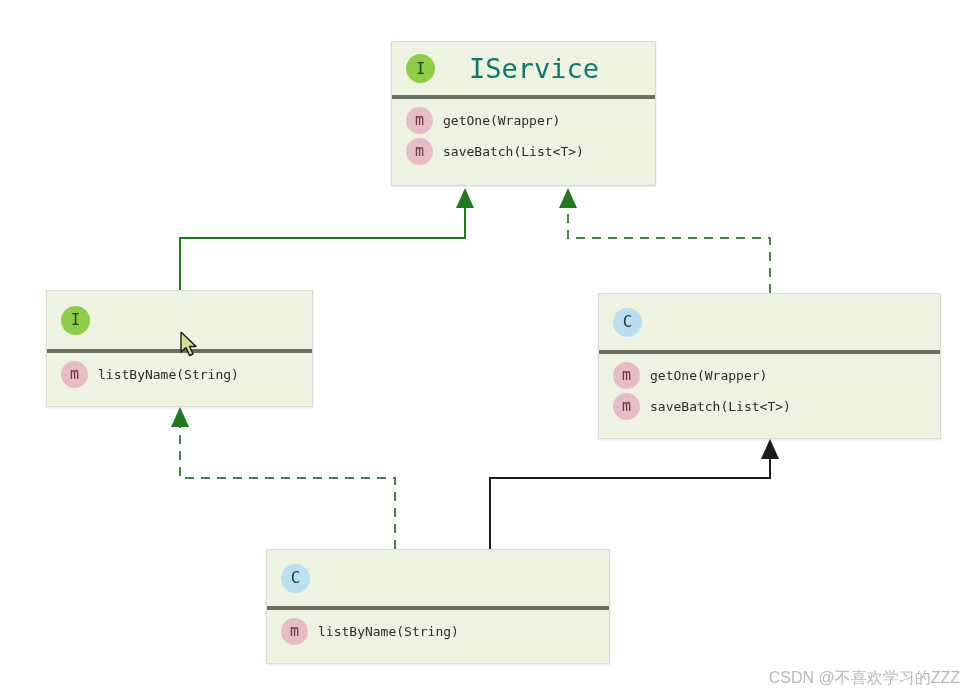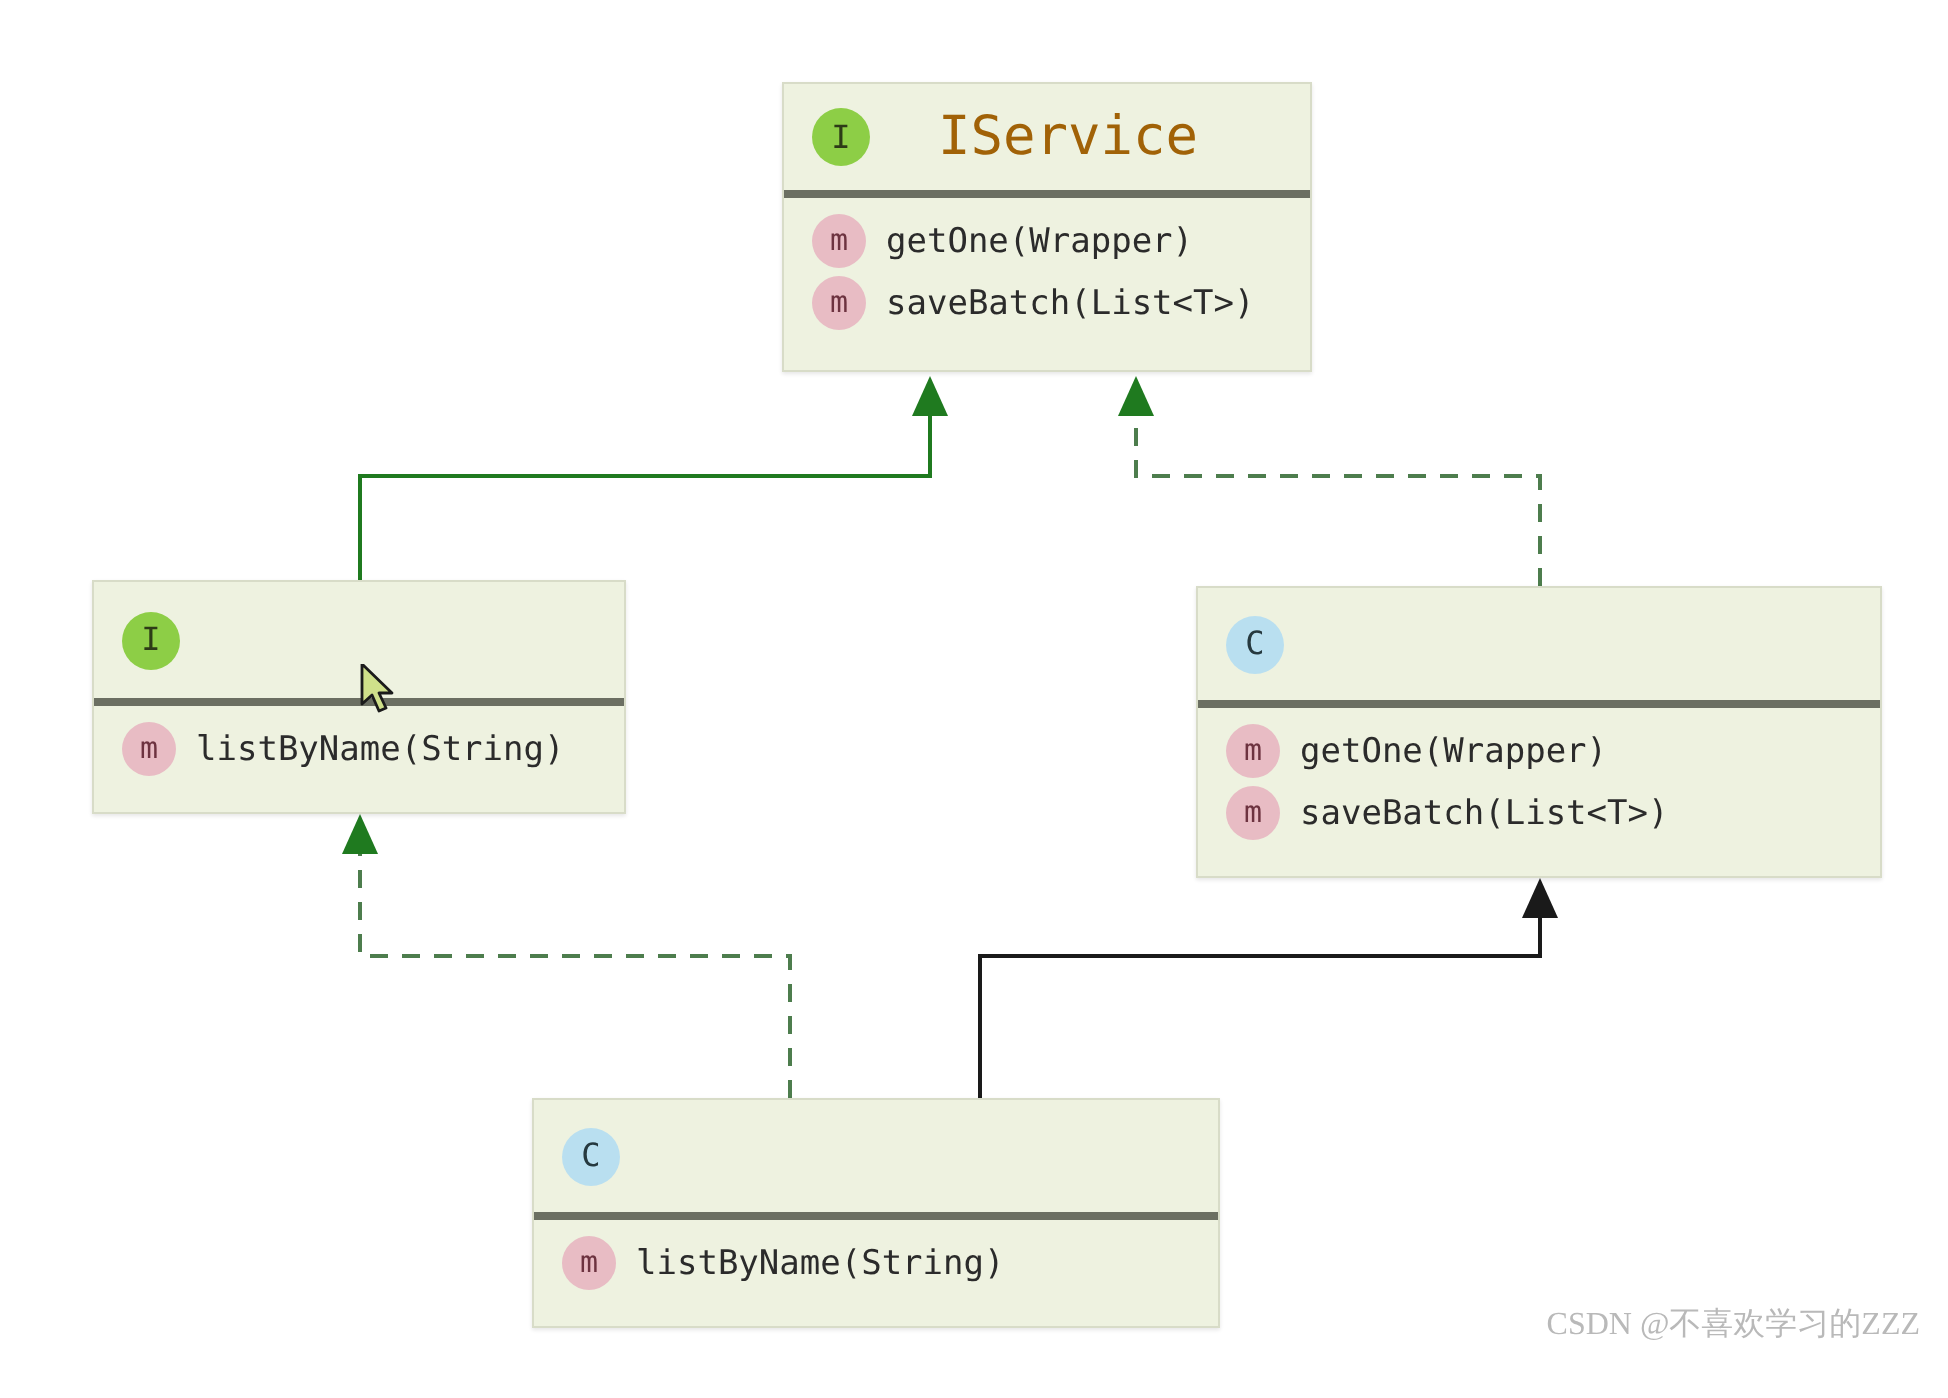--- a/index.html
+++ b/index.html
@@ -71,7 +71,7 @@
     flex:1 1 auto;
     text-align:center;
     font-size:27px;
-    color:#a16207;
+    color:#0f766e;
     letter-spacing:0px;
     font-family:"DejaVu Sans Mono", monospace;
     white-space:nowrap;

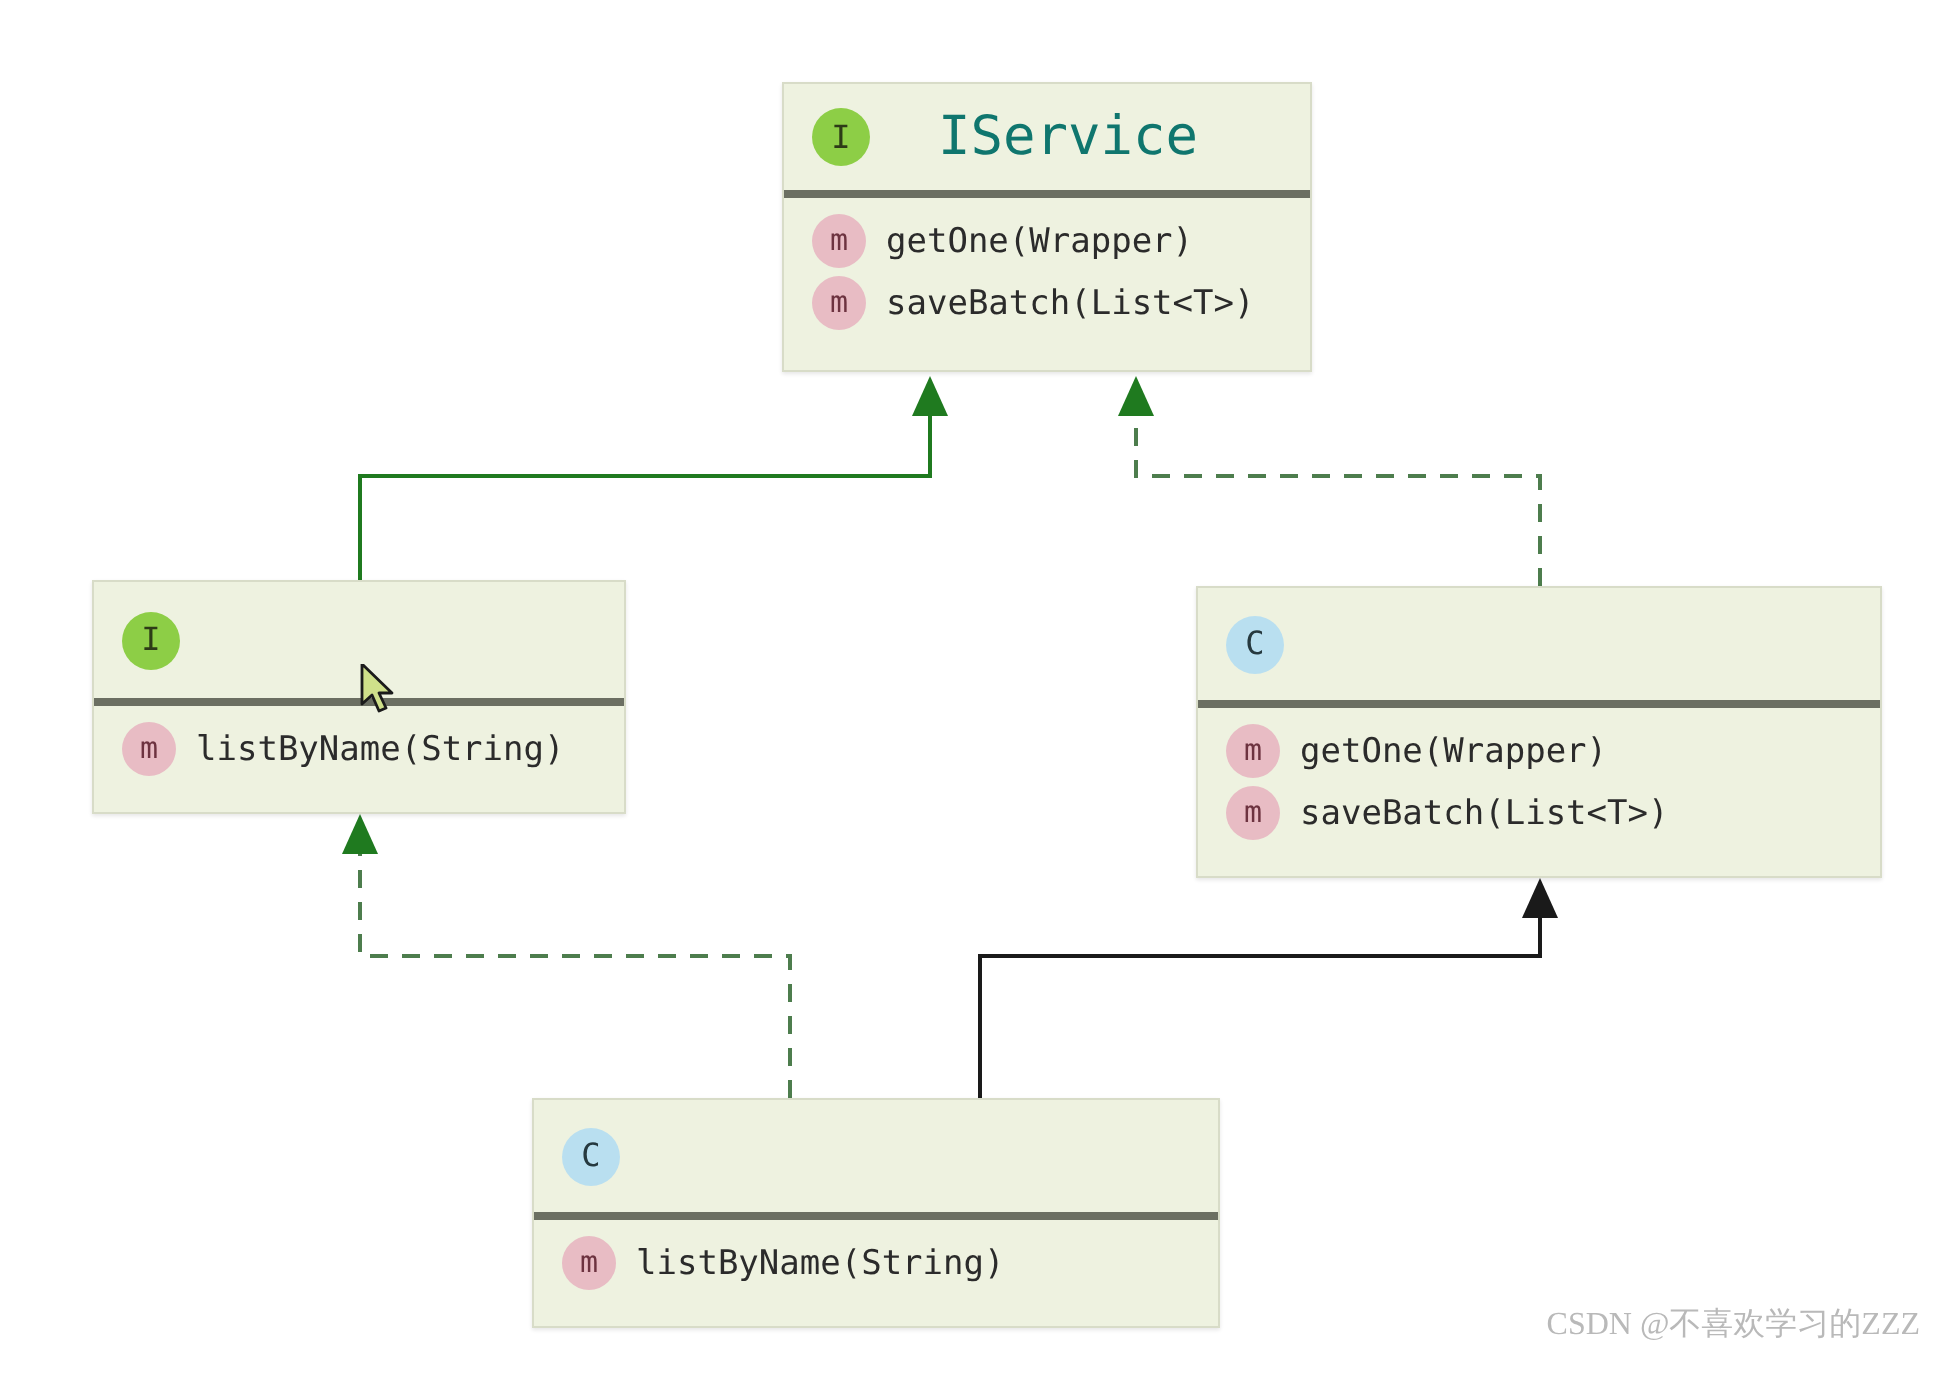--- a/index.html
+++ b/index.html
@@ -79,7 +79,7 @@
   }
   .mem-label{
     margin-left:10px;
-    font-size:17px;
+    font-size:13px;
     color:#2b2b2b;
     font-family:"DejaVu Sans Mono", monospace;
     white-space:nowrap;

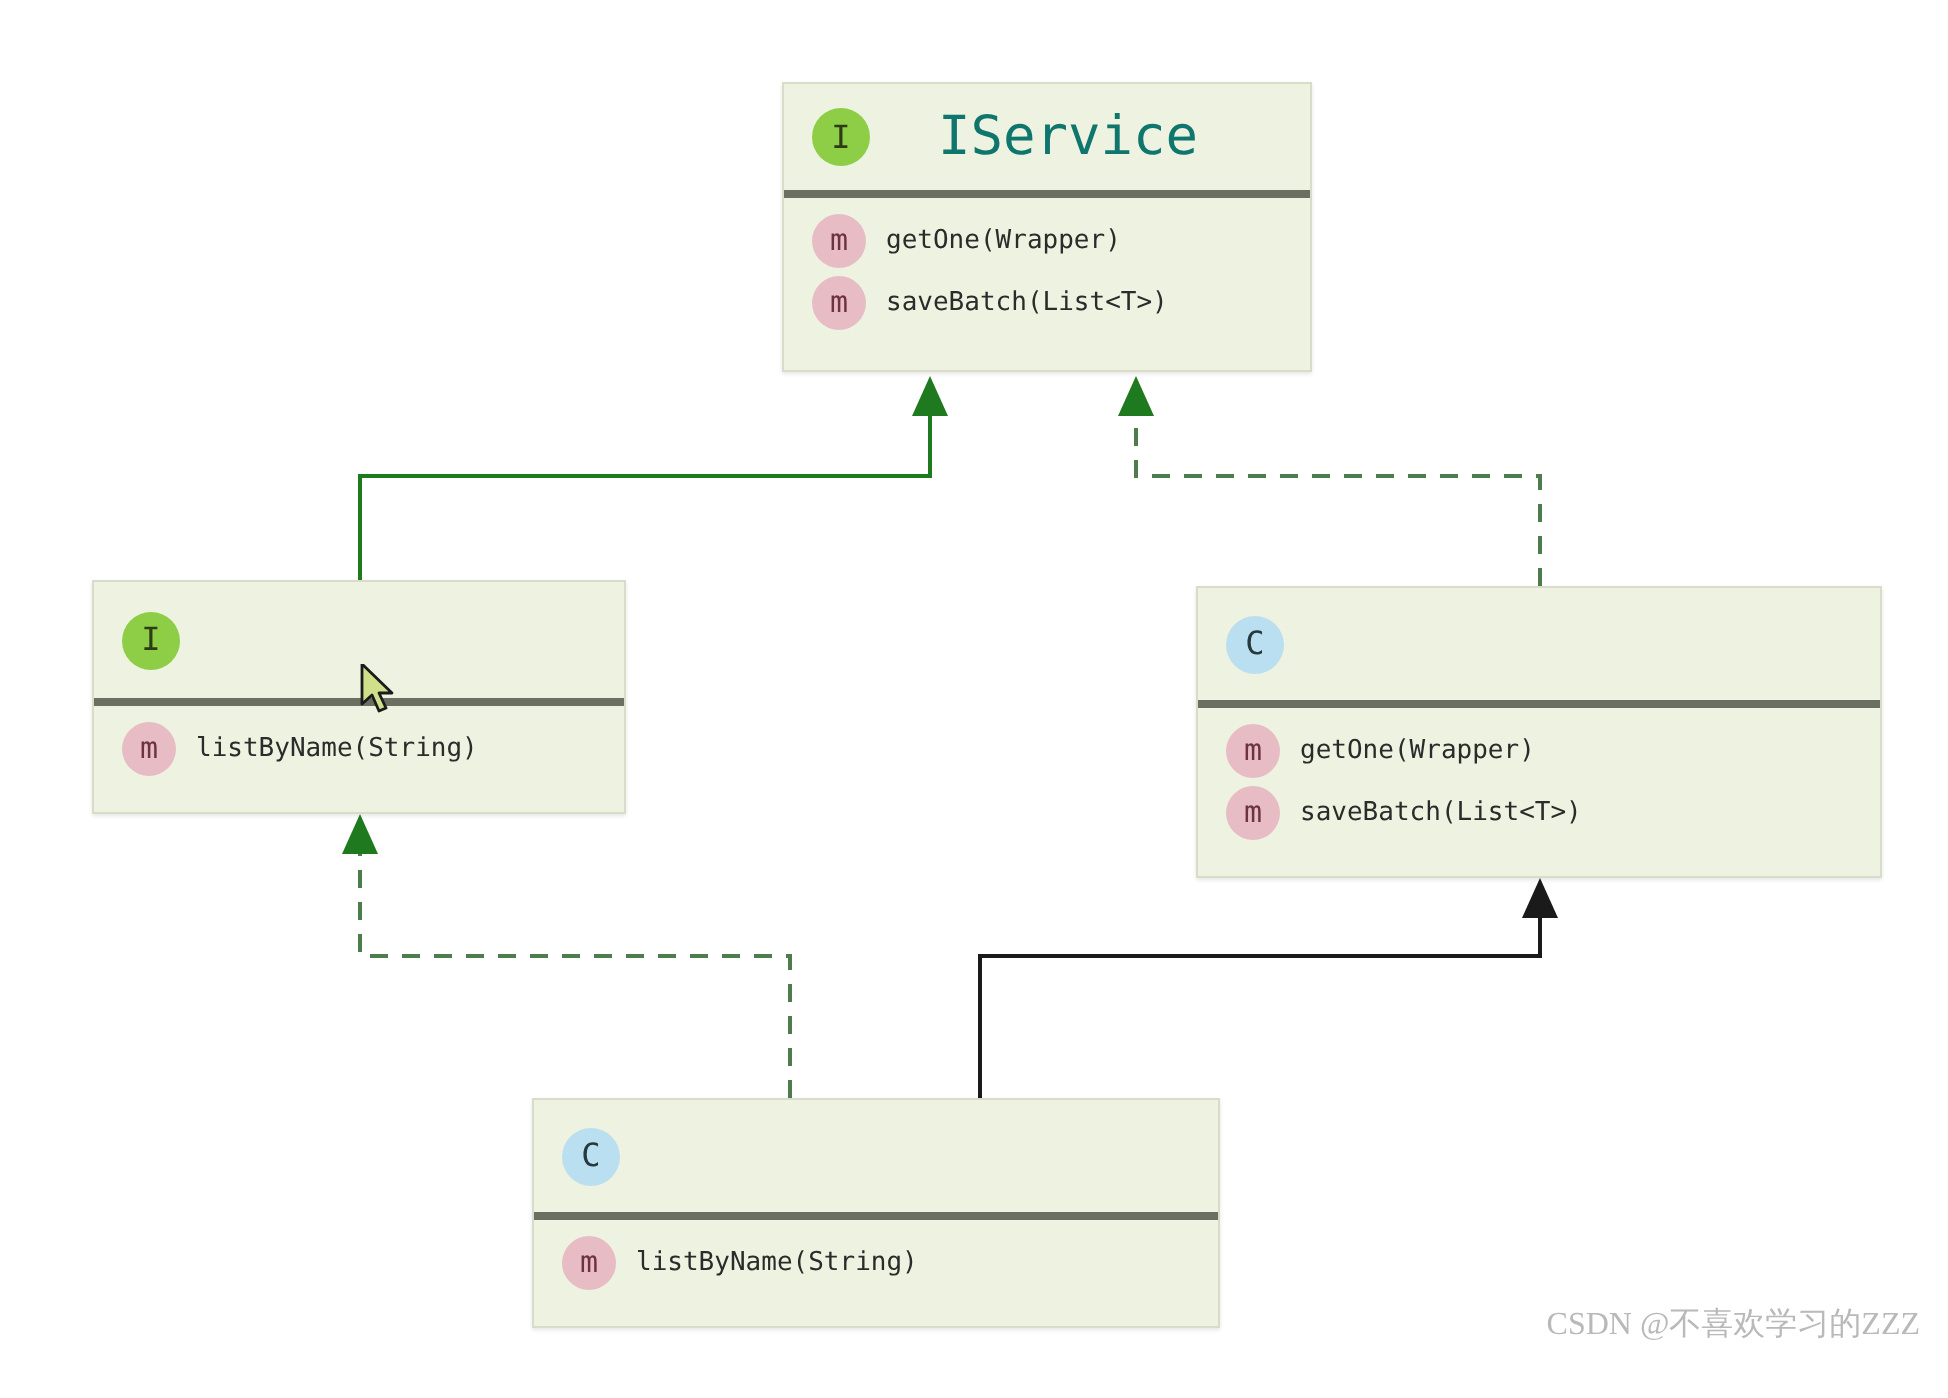--- a/index.html
+++ b/index.html
@@ -111,8 +111,8 @@
 
   #watermark{
     position:absolute;
-    right:14px;bottom:26px;
-    font-family:Liberation Serif, serif;
+    right:14px;bottom:10px;
+    font-family:Liberation Sans, sans-serif;
     font-size:16px;
     color:#b9b9b9;
     white-space:nowrap;

